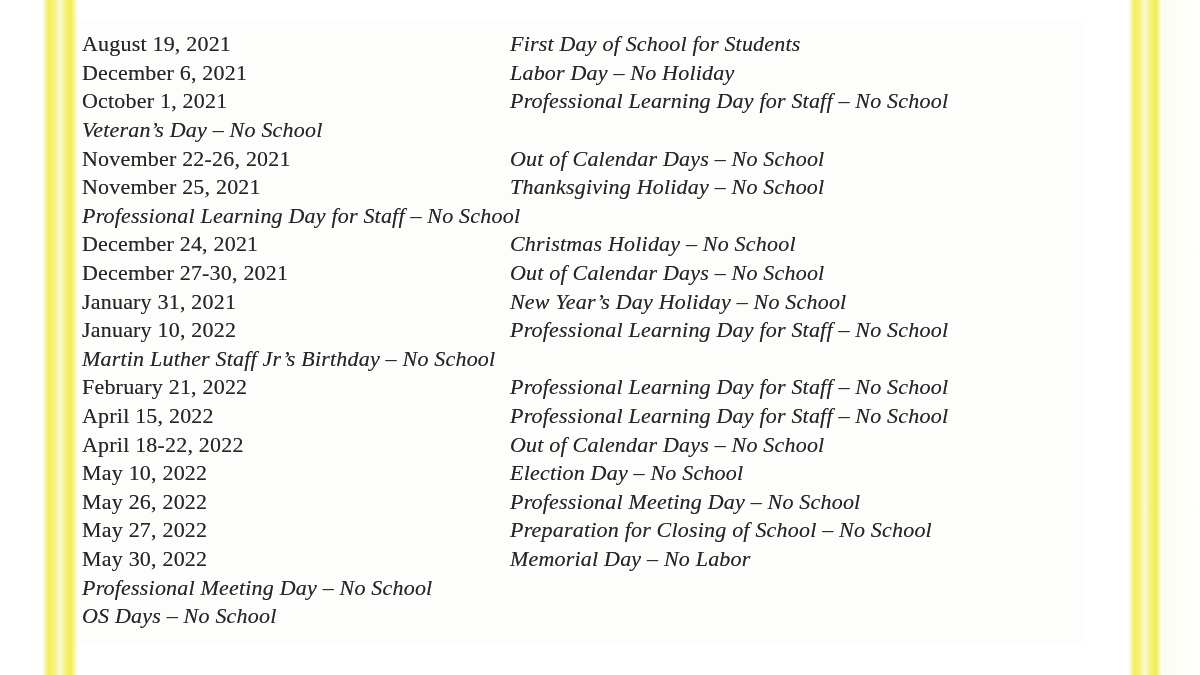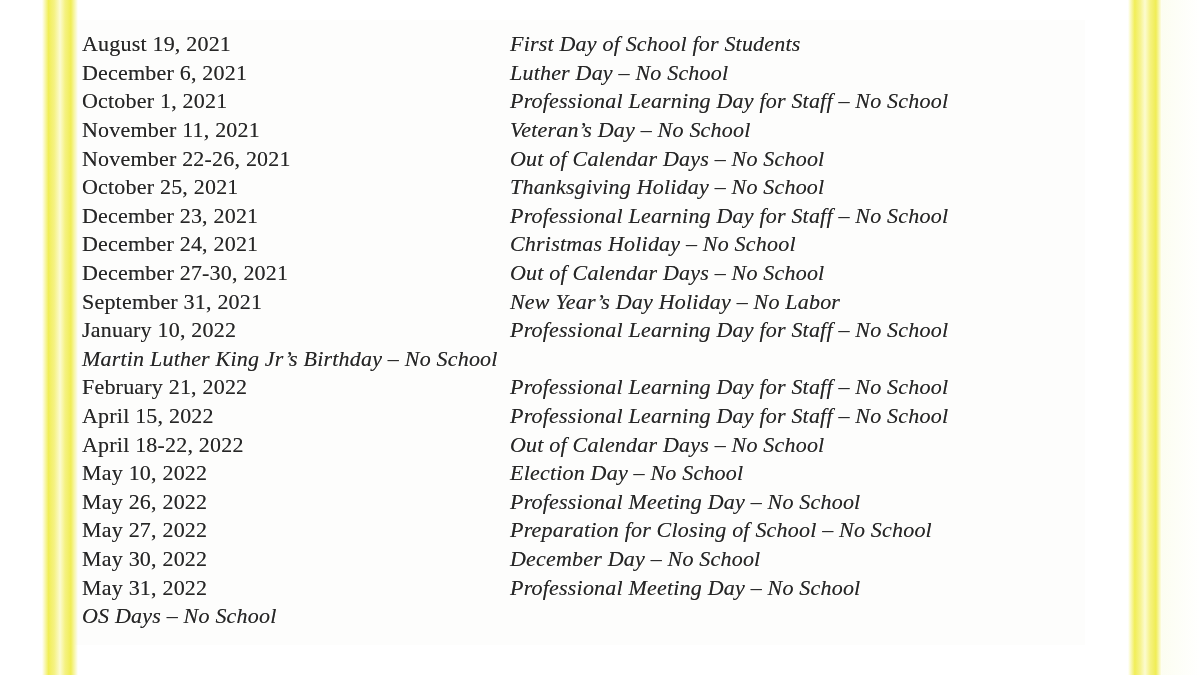--- a/index.html
+++ b/index.html
@@ -105,7 +105,7 @@
 
   <div class="row">
     <span class="date">December 6, 2021</span>
-    <span class="event">Luther Day – No School</span>
+    <span class="event">Labor Day – No Holiday</span>
   </div>
 
   <div class="row">

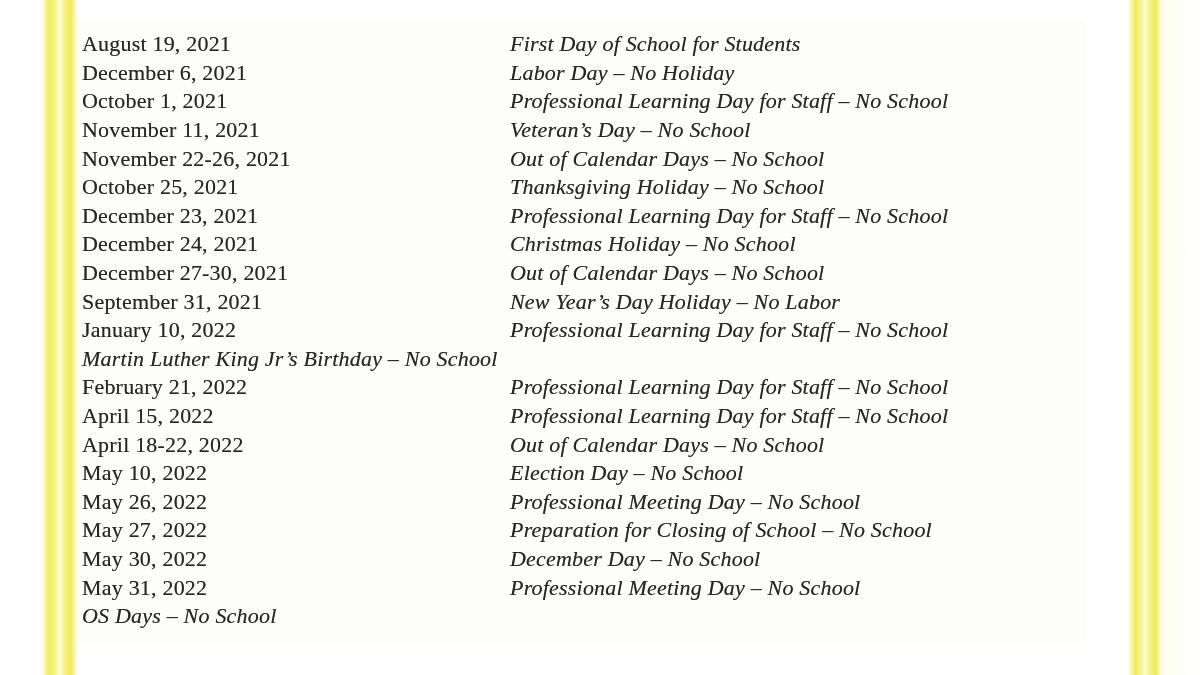--- a/index.html
+++ b/index.html
@@ -114,7 +114,6 @@
   </div>
 
   <div class="row">
-    <span class="date">November 11, 2021</span>
     <span class="event">Veteran’s Day – No School</span>
   </div>
 

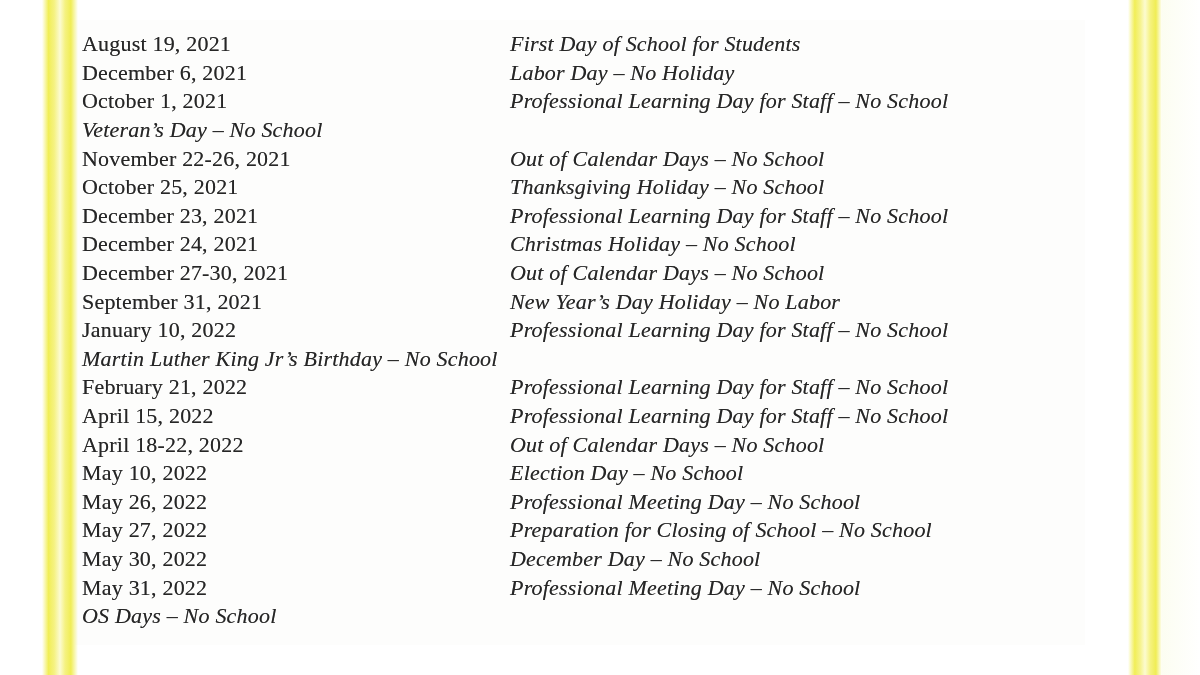--- a/index.html
+++ b/index.html
@@ -123,7 +123,7 @@
   </div>
 
   <div class="row">
-    <span class="date">October 25, 2021</span>
+    <span class="date">November 25, 2021</span>
     <span class="event">Thanksgiving Holiday – No School</span>
   </div>
 

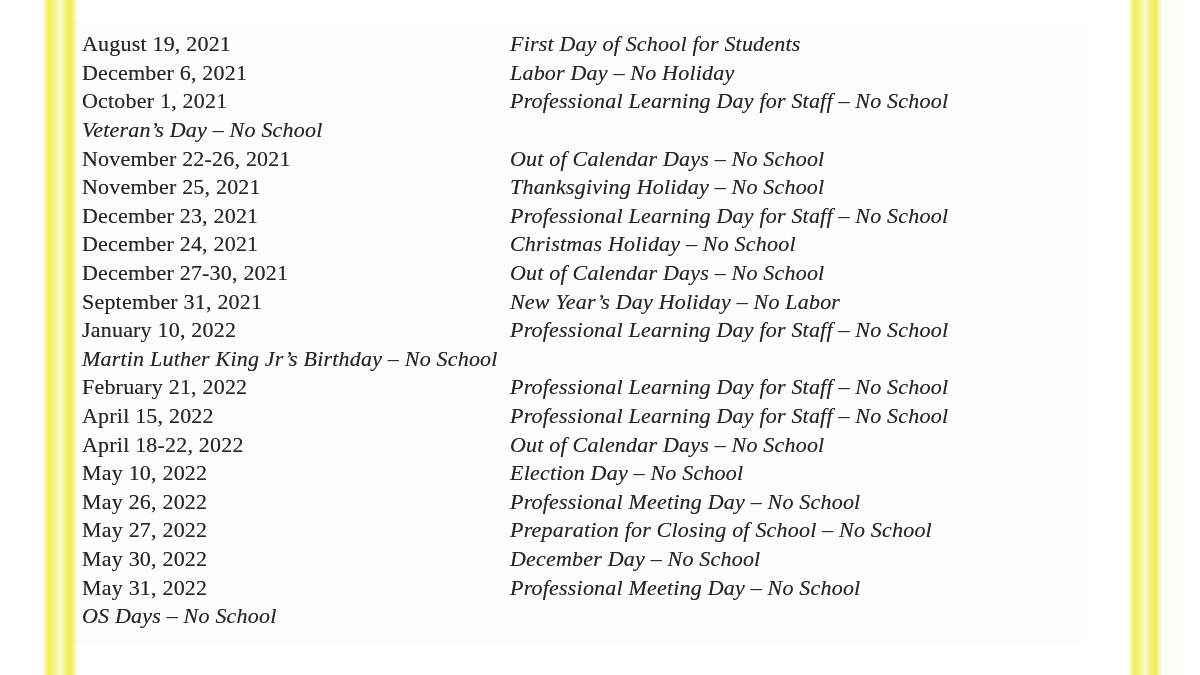--- a/index.html
+++ b/index.html
@@ -128,7 +128,6 @@
   </div>
 
   <div class="row">
-    <span class="date">December 23, 2021</span>
     <span class="event">Professional Learning Day for Staff – No School</span>
   </div>
 

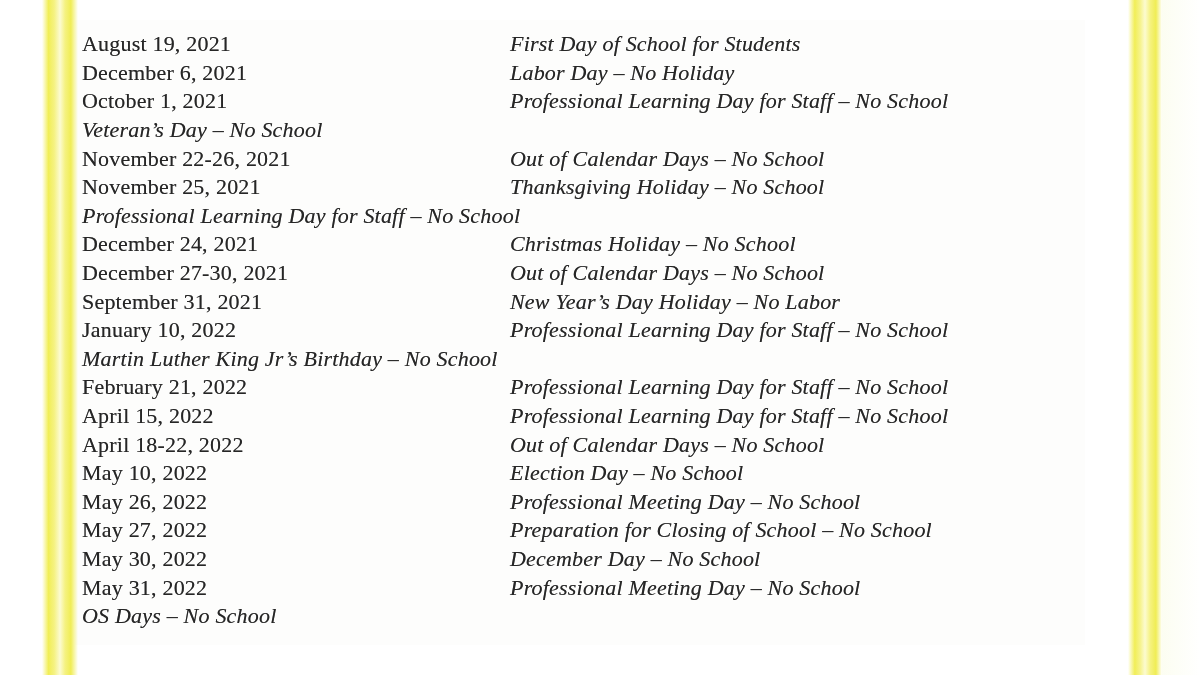--- a/index.html
+++ b/index.html
@@ -142,7 +142,7 @@
   </div>
 
   <div class="row">
-    <span class="date">September 31, 2021</span>
+    <span class="date">January 31, 2021</span>
     <span class="event">New Year’s Day Holiday – No Labor</span>
   </div>
 

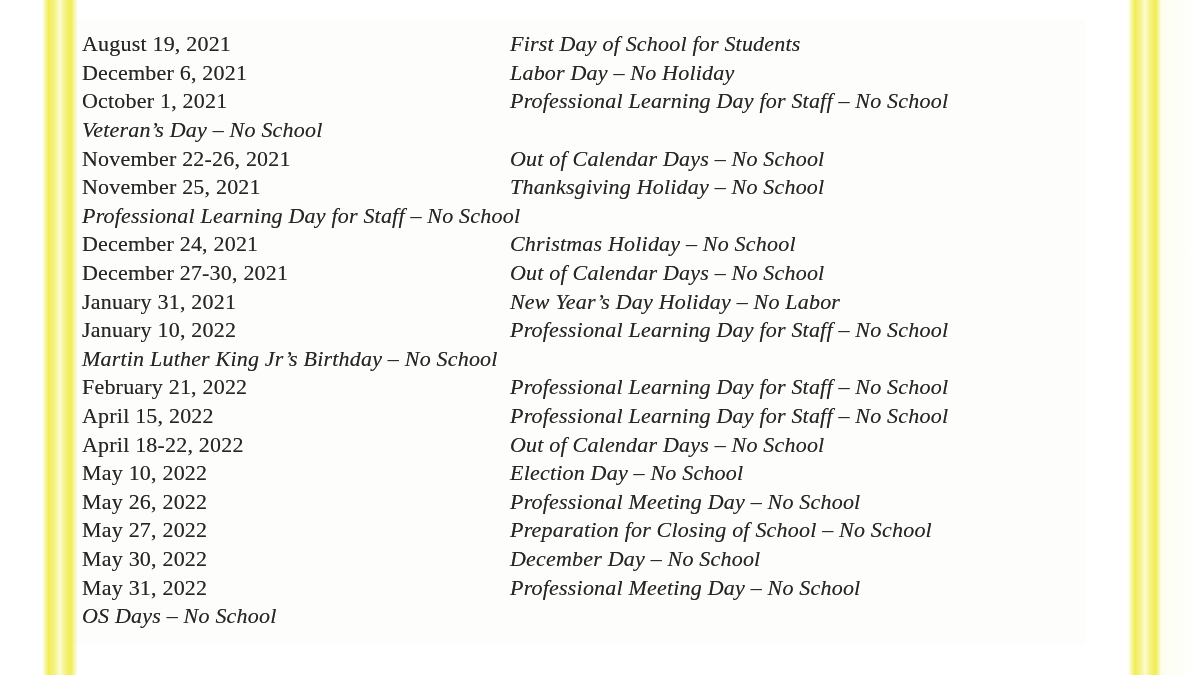--- a/index.html
+++ b/index.html
@@ -143,7 +143,7 @@
 
   <div class="row">
     <span class="date">January 31, 2021</span>
-    <span class="event">New Year’s Day Holiday – No Labor</span>
+    <span class="event">New Year’s Day Holiday – No School</span>
   </div>
 
   <div class="row">

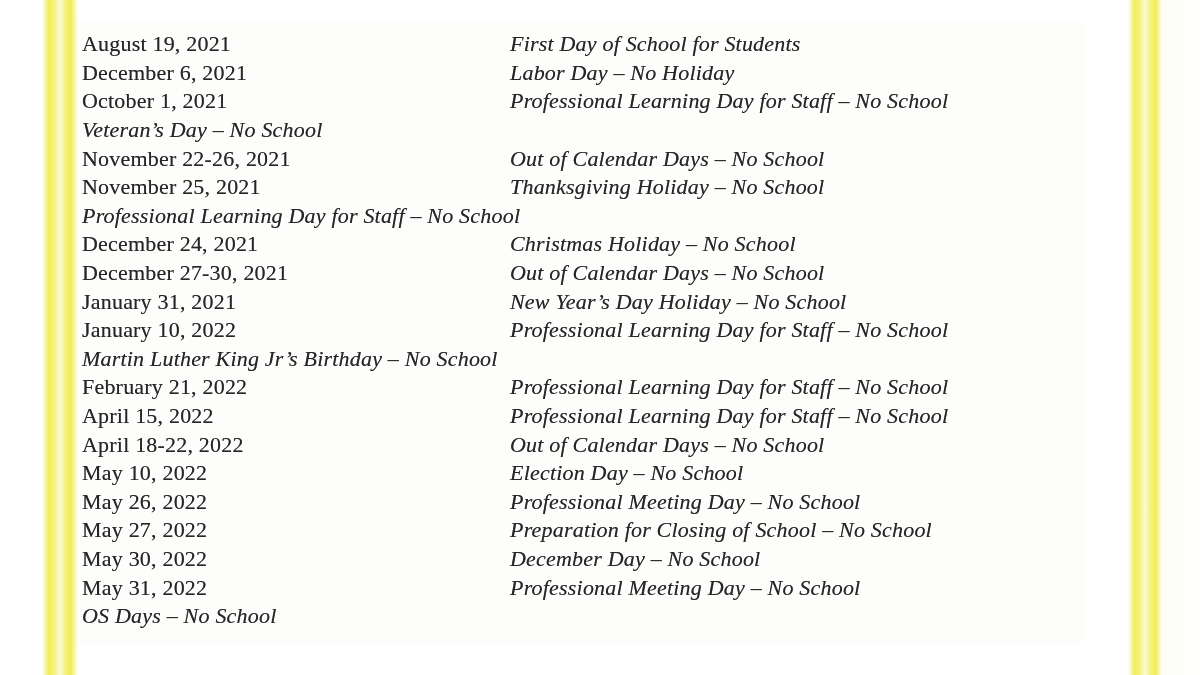--- a/index.html
+++ b/index.html
@@ -152,7 +152,7 @@
   </div>
 
   <div class="row">
-    <span class="event">Martin Luther King Jr’s Birthday – No School</span>
+    <span class="event">Martin Luther Staff Jr’s Birthday – No School</span>
   </div>
 
   <div class="row">

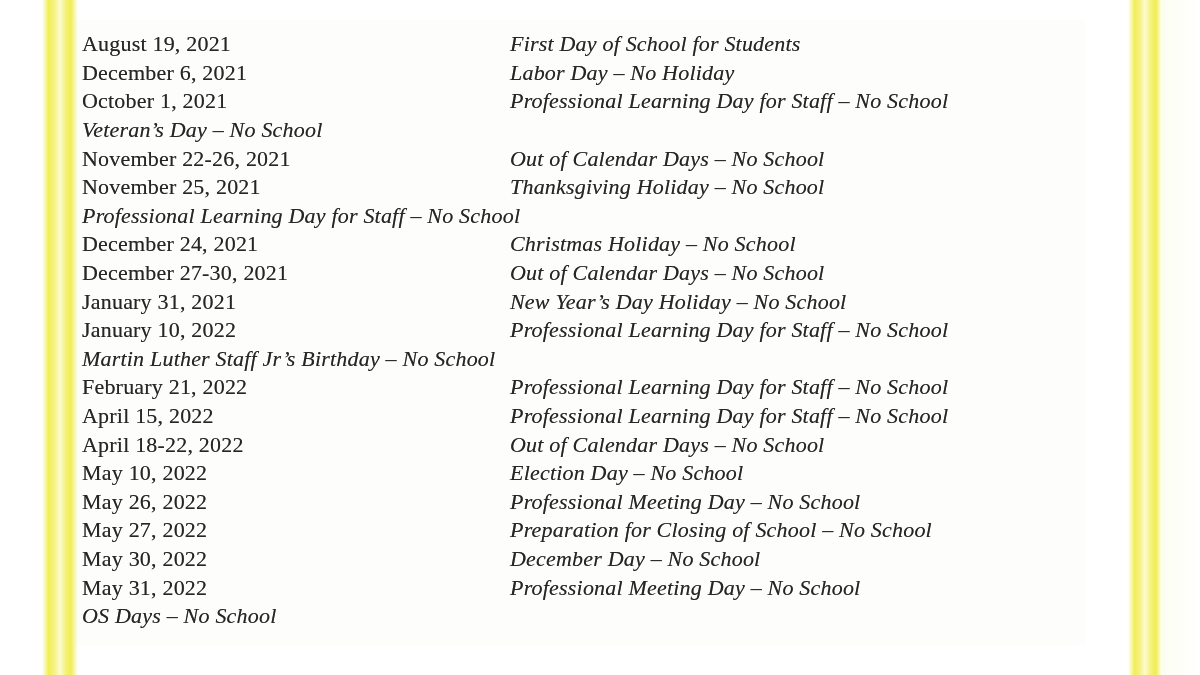--- a/index.html
+++ b/index.html
@@ -187,7 +187,7 @@
 
   <div class="row">
     <span class="date">May 30, 2022</span>
-    <span class="event">December Day – No School</span>
+    <span class="event">Memorial Day – No Labor</span>
   </div>
 
   <div class="row">

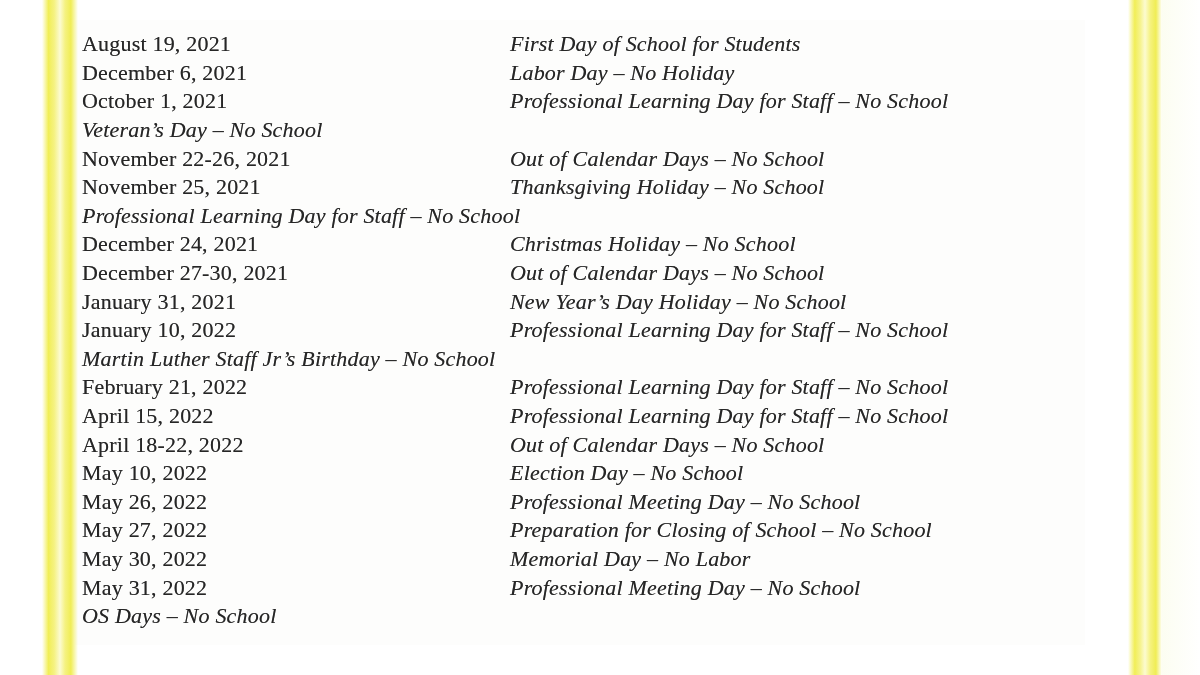--- a/index.html
+++ b/index.html
@@ -191,7 +191,6 @@
   </div>
 
   <div class="row">
-    <span class="date">May 31, 2022</span>
     <span class="event">Professional Meeting Day – No School</span>
   </div>
 

